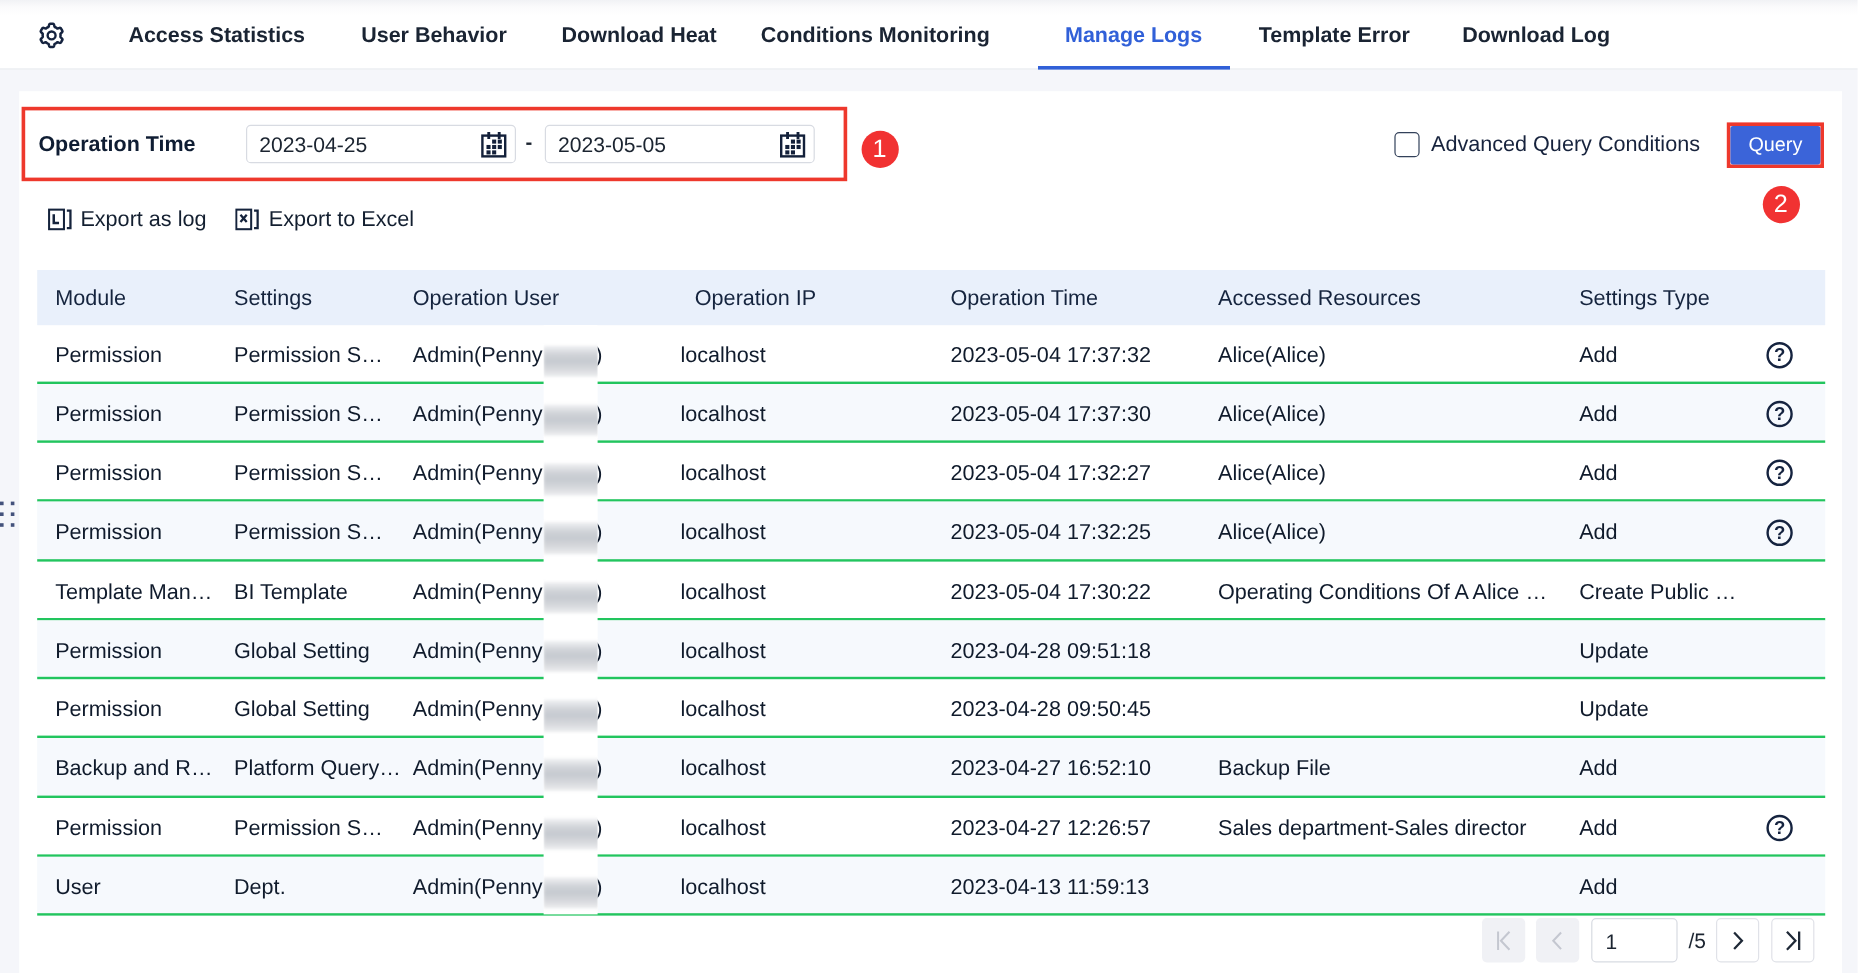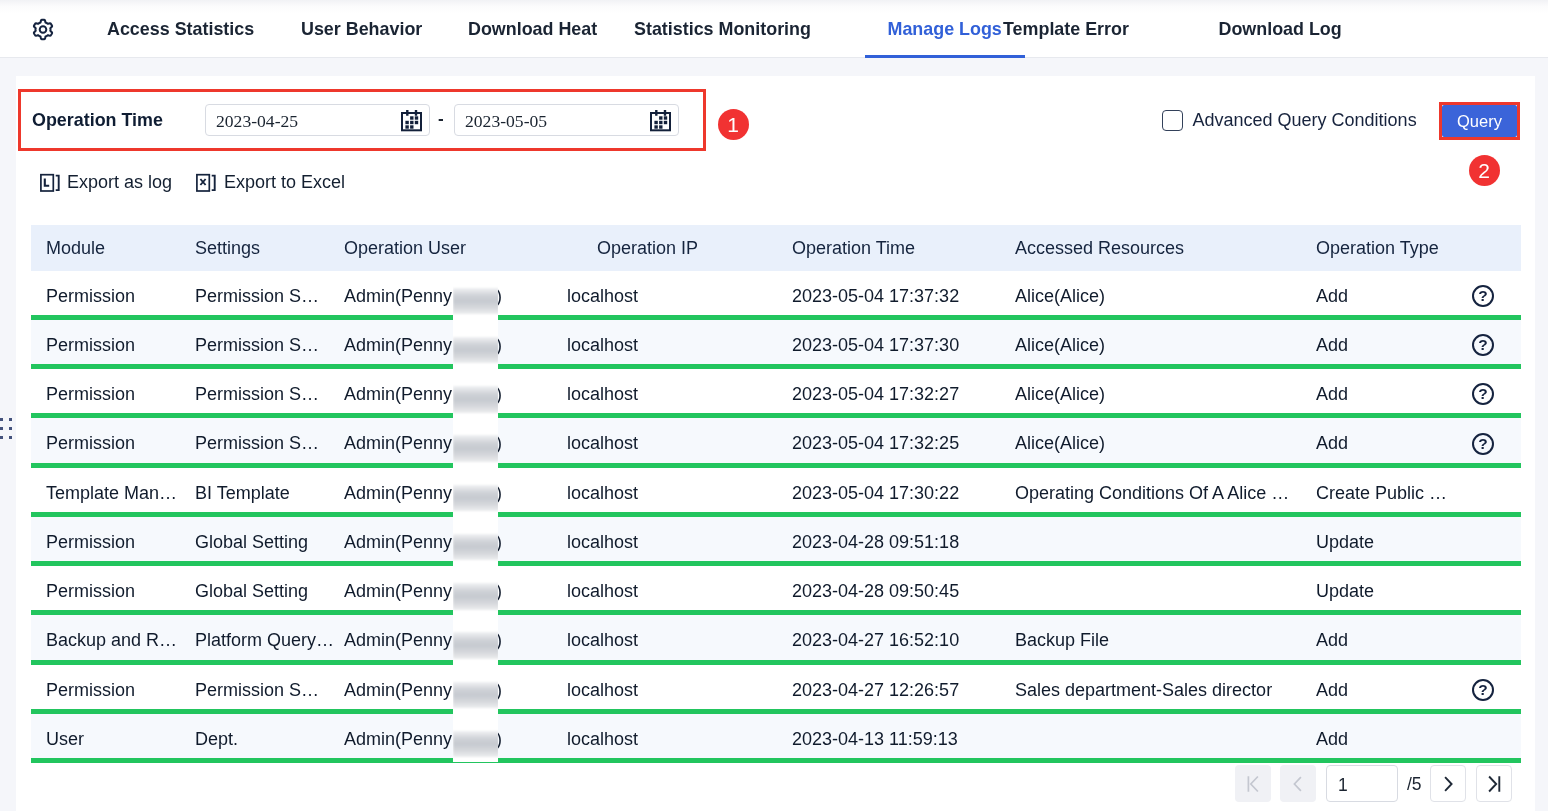--- a/index.html
+++ b/index.html
@@ -68,7 +68,7 @@
   <div class="tab" style="left:107px">Access Statistics</div>
   <div class="tab" style="left:301px">User Behavior</div>
   <div class="tab" style="left:468px">Download Heat</div>
-  <div class="tab" style="left:634px">Statistics Monitoring</div>
+  <div class="tab" style="left:634px">Conditions Monitoring</div>
   <div class="tab active" style="left:887.5px">Manage Logs</div>
   <div class="tab" style="left:1003px">Template Error</div>
   <div class="tab" style="left:1218.5px">Download Log</div>

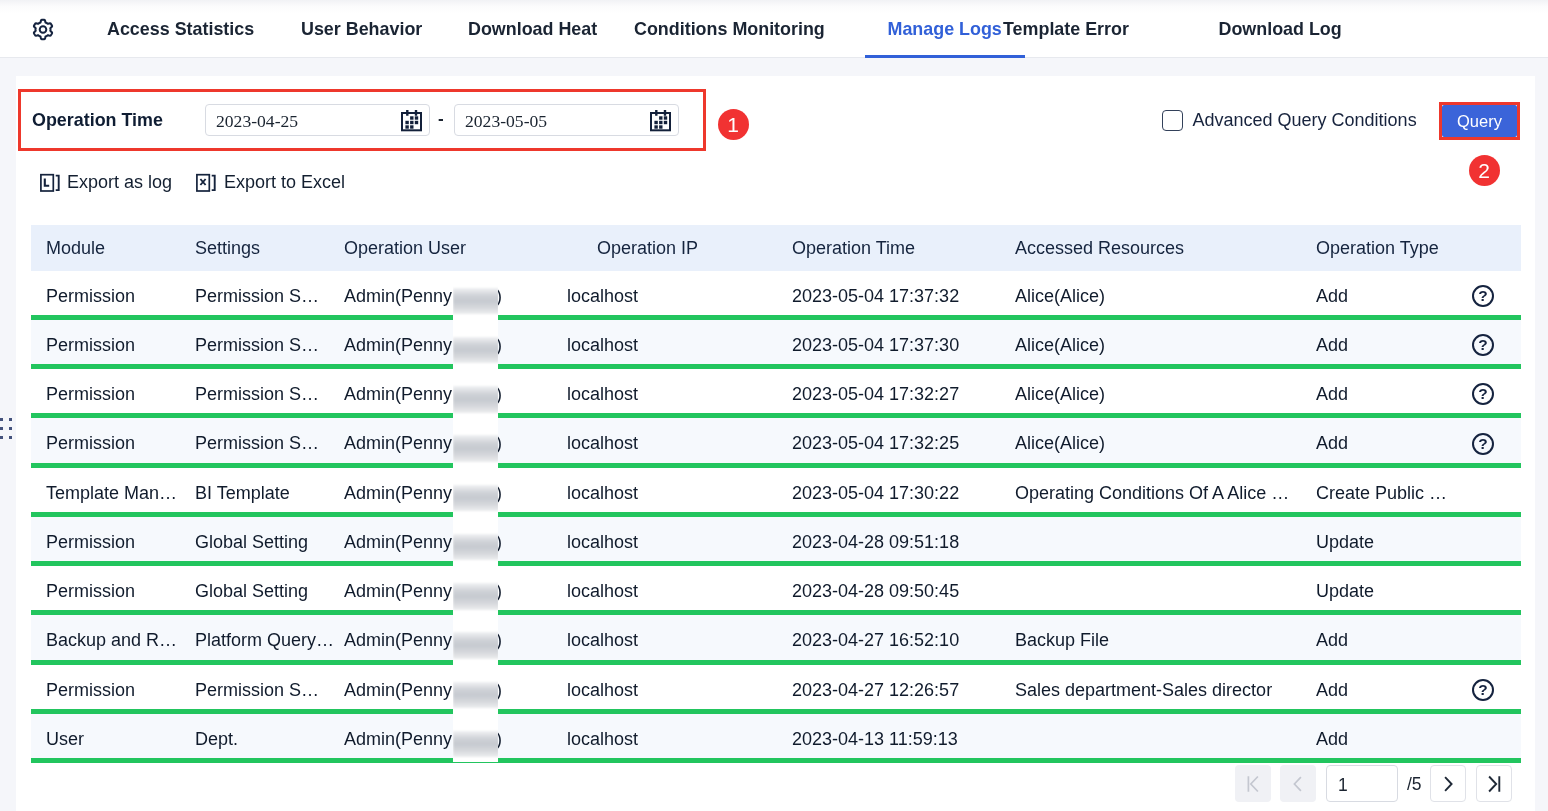--- a/index.html
+++ b/index.html
@@ -70,7 +70,7 @@
   <div class="tab" style="left:468px">Download Heat</div>
   <div class="tab" style="left:634px">Conditions Monitoring</div>
   <div class="tab active" style="left:887.5px">Manage Logs</div>
-  <div class="tab" style="left:1003px">Template Error</div>
+  <div class="tab" style="left:1049px">Template Error</div>
   <div class="tab" style="left:1218.5px">Download Log</div>
 </div>
 <div id="underline"></div>

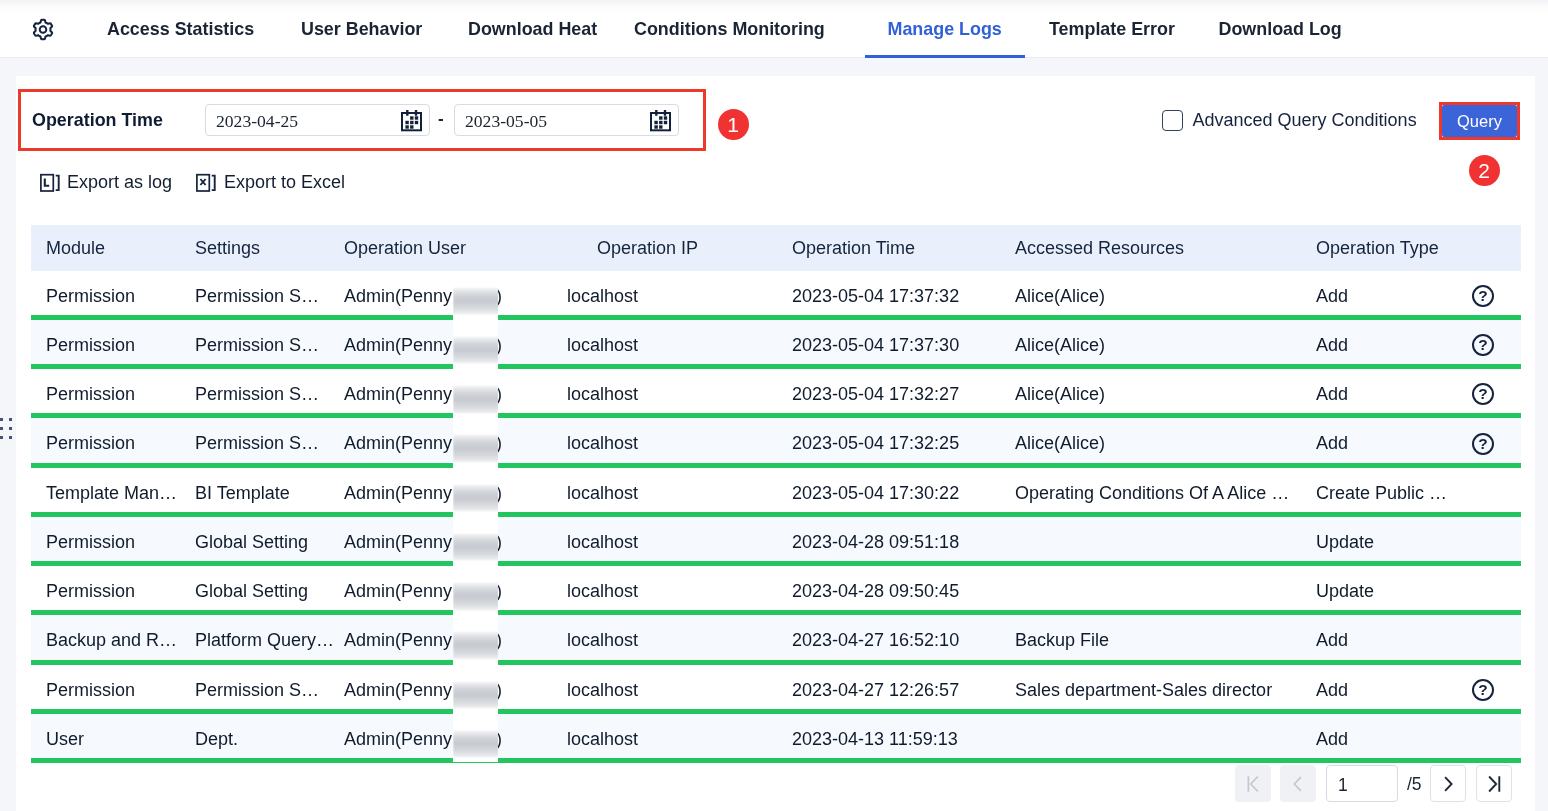--- a/index.html
+++ b/index.html
@@ -20,7 +20,7 @@
   #redrect1 { position:absolute; left:18px; top:89px; width:688px; height:62px; border:3px solid #ee382c; }
   #oplabel { position:absolute; left:32px; top:109.5px; font-size:17.9px; font-weight:bold; color:#0f1d33; }
   .dateinput { position:absolute; top:104px; width:225px; height:32px; border:1px solid #d8dbe2; border-radius:4px; background:#fff; }
-  .dateinput .dtext { position:absolute; left:10px; top:5.5px; font-size:17.6px; color:#1b2430;font-family:Liberation Serif, serif; }
+  .dateinput .dtext { position:absolute; left:10px; top:5.5px; font-size:17.6px; color:#1b2430; }
   .dateinput svg { position:absolute; right:5px; top:4px; }
   #dash { position:absolute; left:438px; top:109px; font-size:17px; font-weight:bold; color:#1b2430; }
   .badge { position:absolute; width:31px; height:31px; border-radius:50%; background:#f13232;

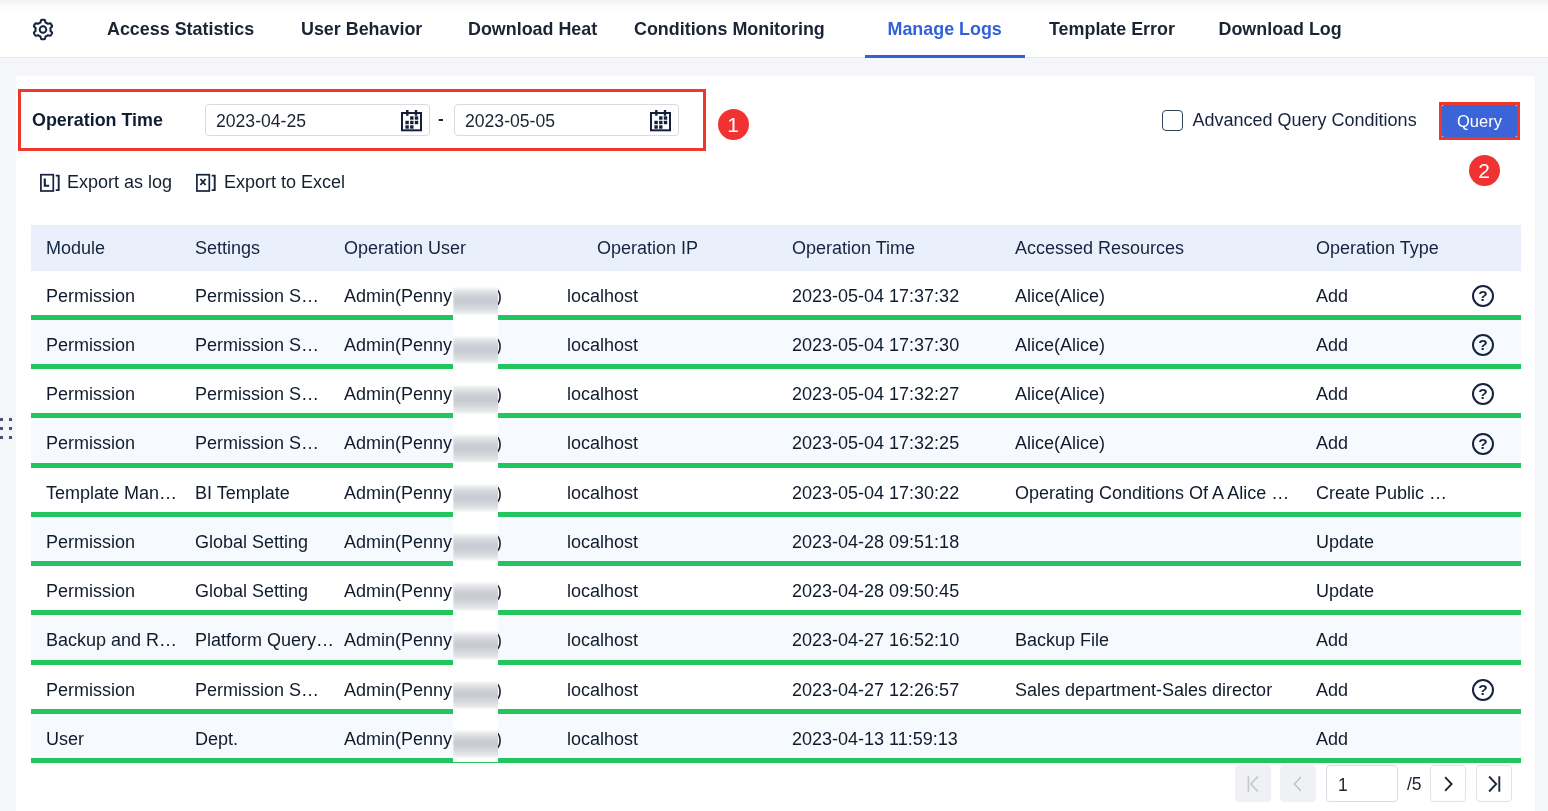--- a/index.html
+++ b/index.html
@@ -130,7 +130,7 @@
   <div class="hcell" style="left:15px">Module</div>
   <div class="hcell" style="left:164px">Settings</div>
   <div class="hcell" style="left:313px">Operation User</div>
-  <div class="hcell" style="left:566px">Operation IP</div>
+  <div class="hcell" style="left:548px">Operation IP</div>
   <div class="hcell" style="left:761px">Operation Time</div>
   <div class="hcell" style="left:984px">Accessed Resources</div>
   <div class="hcell" style="left:1285px">Operation Type</div>

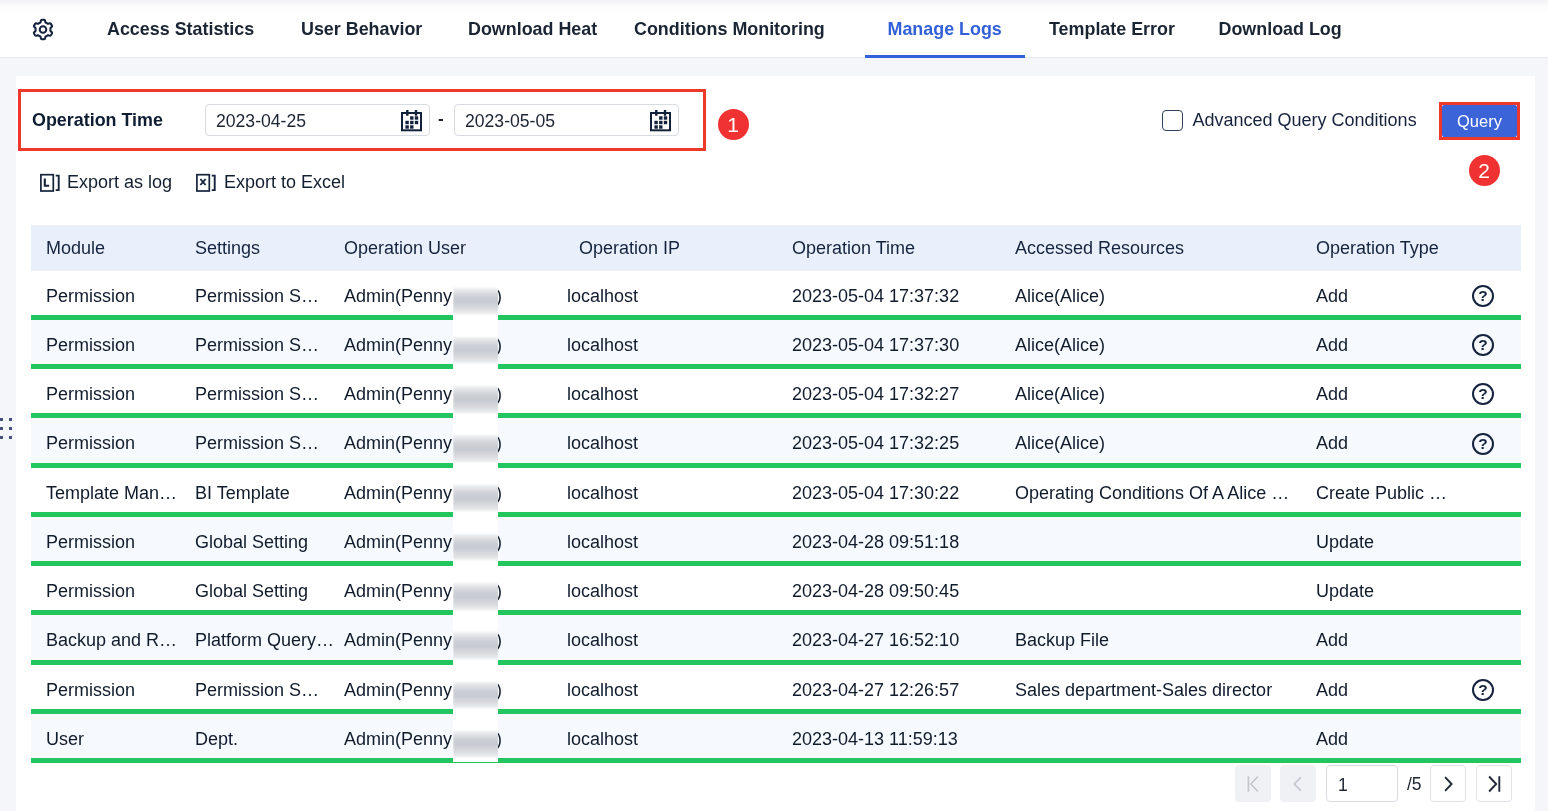--- a/index.html
+++ b/index.html
@@ -133,7 +133,7 @@
   <div class="hcell" style="left:548px">Operation IP</div>
   <div class="hcell" style="left:761px">Operation Time</div>
   <div class="hcell" style="left:984px">Accessed Resources</div>
-  <div class="hcell" style="left:1285px">Operation Type</div>
+  <div class="hcell" style="left:1285px">Settings Type</div>
 </div>
 <div id="tbody">
     <div class="trow" style="top:270.80px">

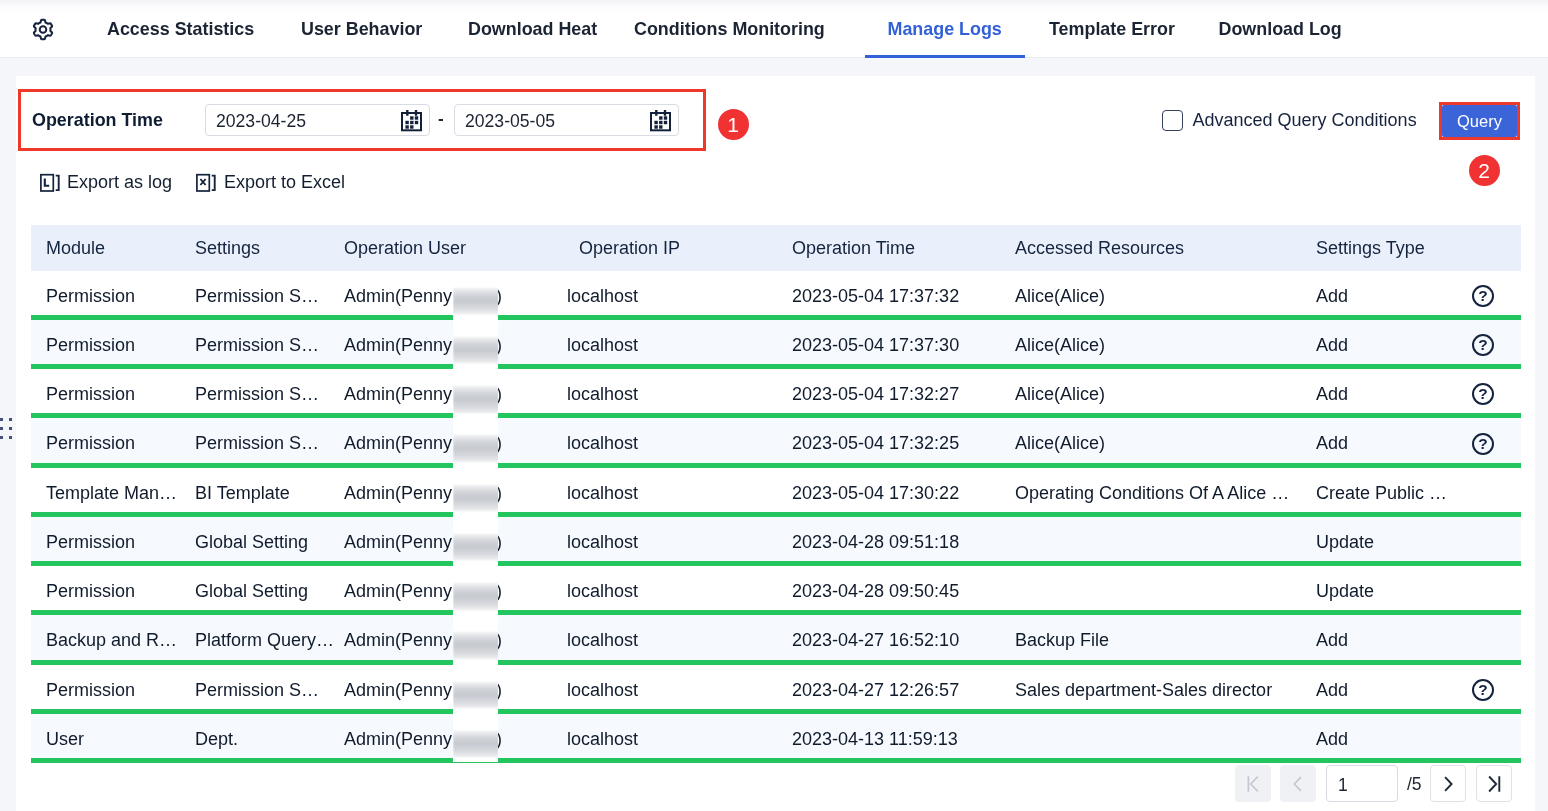--- a/index.html
+++ b/index.html
@@ -36,7 +36,7 @@
   
   #thead { position:absolute; left:31px; top:225px; width:1490px; height:45.8px; background:#e9f0fb; }
   .hcell { position:absolute; top:12.5px; font-size:18px; color:#15243e; white-space:nowrap; }
-  .trow { position:absolute; left:31px; width:1490px; height:49.22px; border-bottom:5px solid #22c55e; }
+  .trow { position:absolute; left:31px; width:1490px; height:49.22px; border-bottom:2px solid #22c55e; }
   .trow.alt { background:#f6f9fd; }
   .tcell { position:absolute; top:15px; font-size:18px; color:#101b2c; white-space:nowrap; }
   .qicon { position:absolute; left:1439.5px; top:13.2px; }

